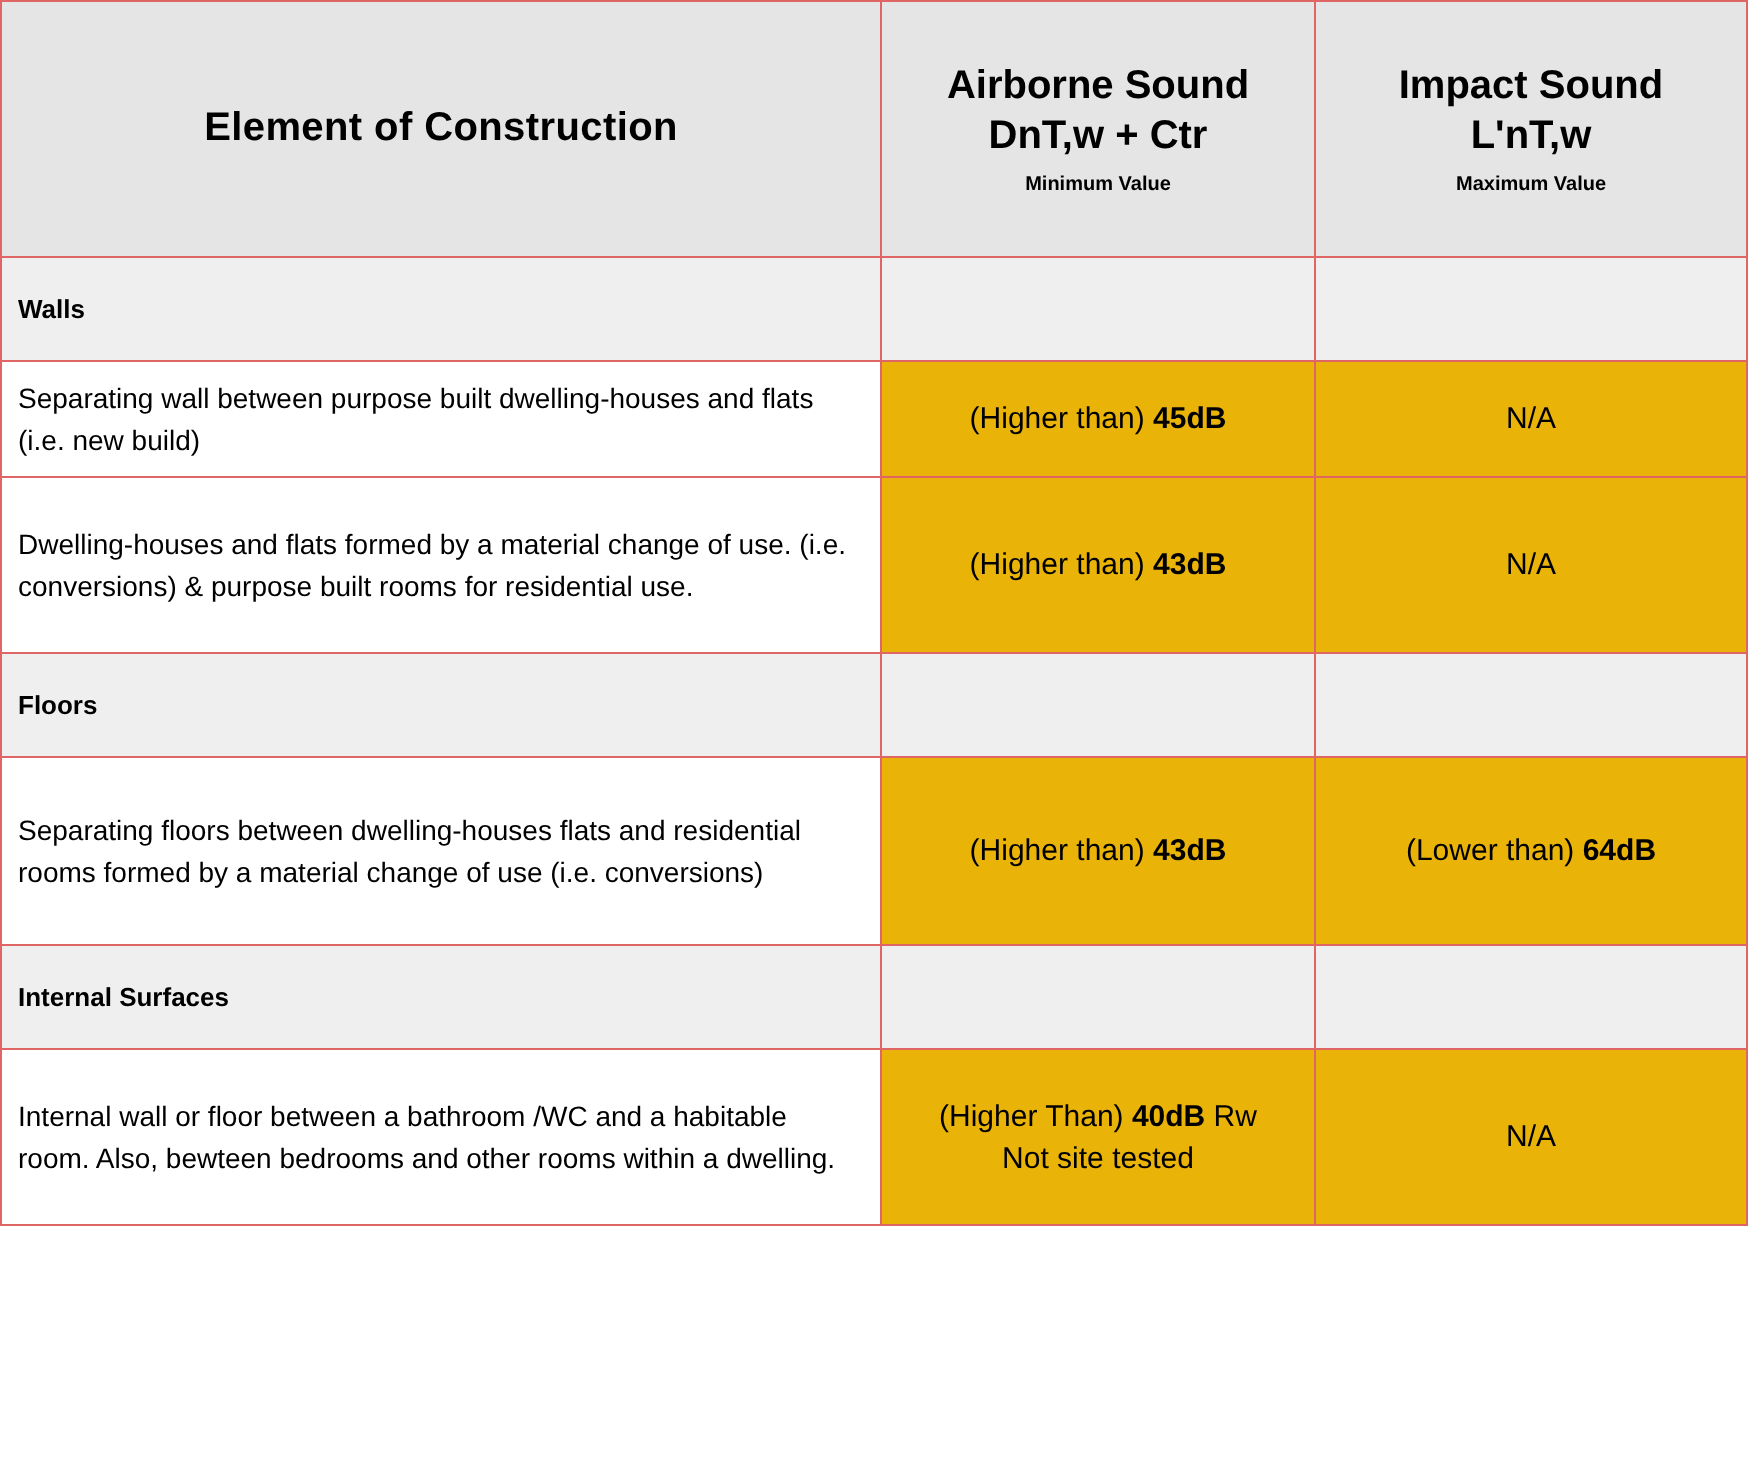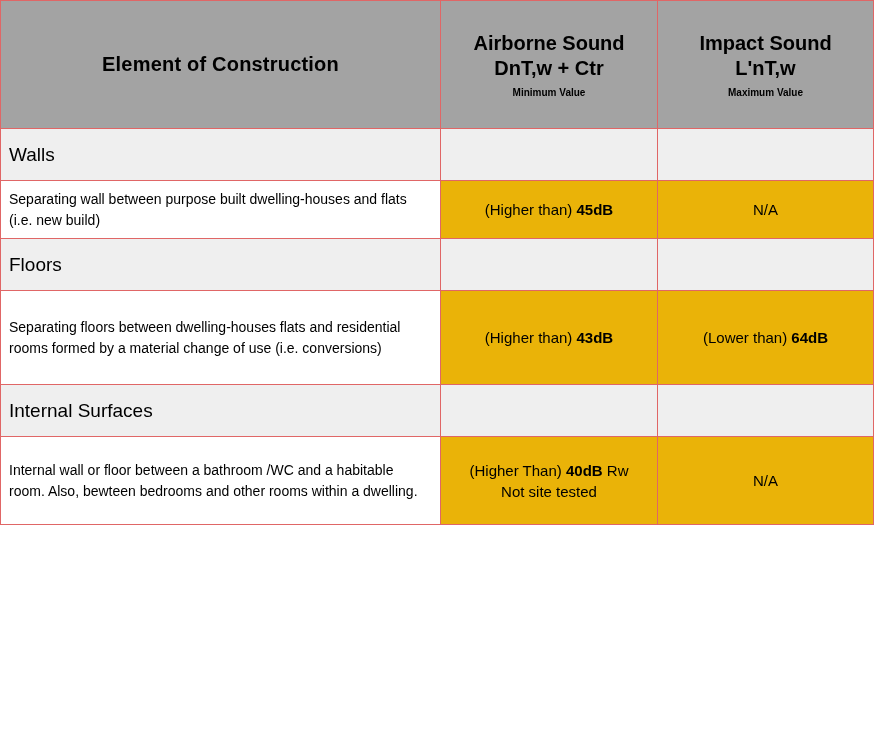--- a/index.html
+++ b/index.html
@@ -34,7 +34,7 @@
 
   
   tr.header-row td {
-    background: #a3a3a3;
+    background: #e5e5e5;
     text-align: center;
     height: 128px;
   }

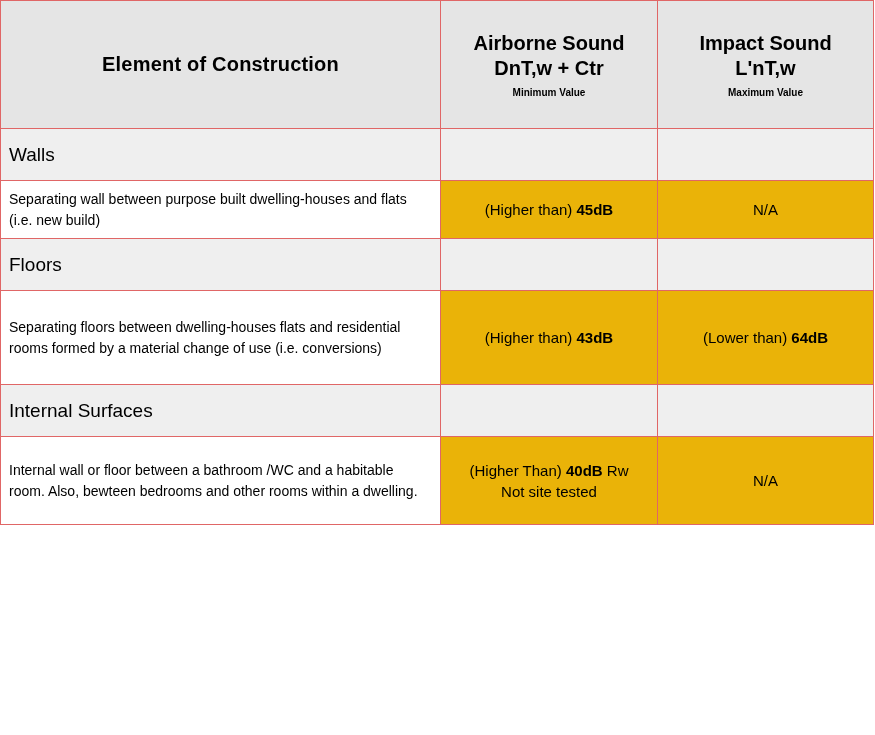--- a/index.html
+++ b/index.html
@@ -63,8 +63,8 @@
     height: 52px;
   }
   td.section-label {
-    font-size: 19px;
-    font-weight: normal;
+    font-size: 13px;
+    font-weight: bold;
   }
 
   

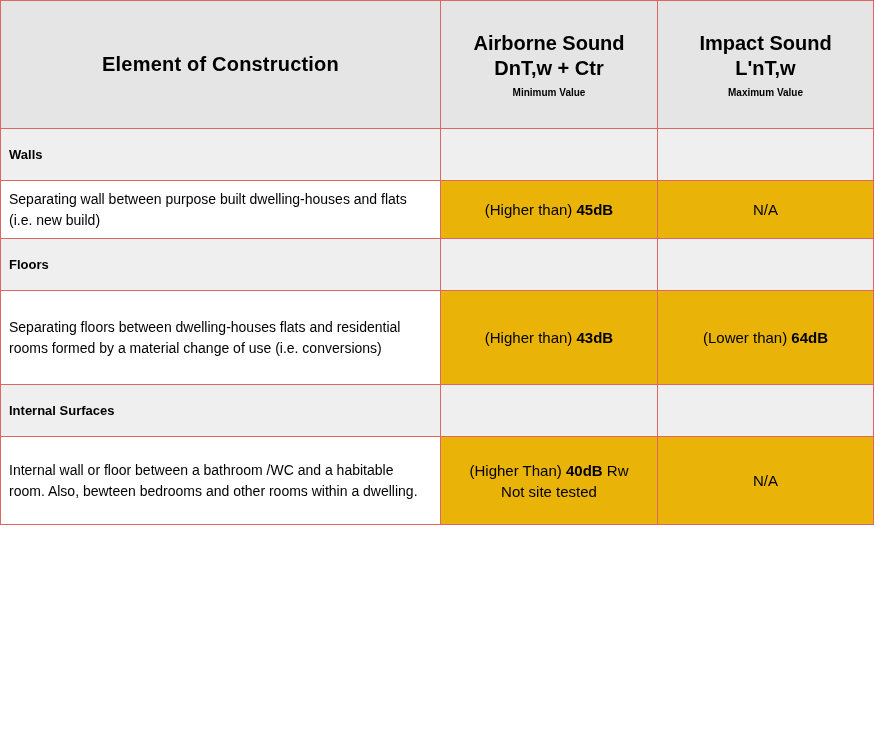--- a/index.html
+++ b/index.html
@@ -128,6 +128,11 @@
       <td class="value"><span>(Higher than) </span><b>45dB</b></td>
       <td class="value">N/A</td>
     </tr>
+    <tr class="r-walls2">
+      <td class="desc">Dwelling-houses and flats formed by a material change of use. (i.e. conversions) &amp; purpose built rooms for residential use.</td>
+      <td class="value"><span>(Higher than) </span><b>43dB</b></td>
+      <td class="value">N/A</td>
+    </tr>
 
     <tr class="section-row">
       <td class="section-label">Floors</td>

